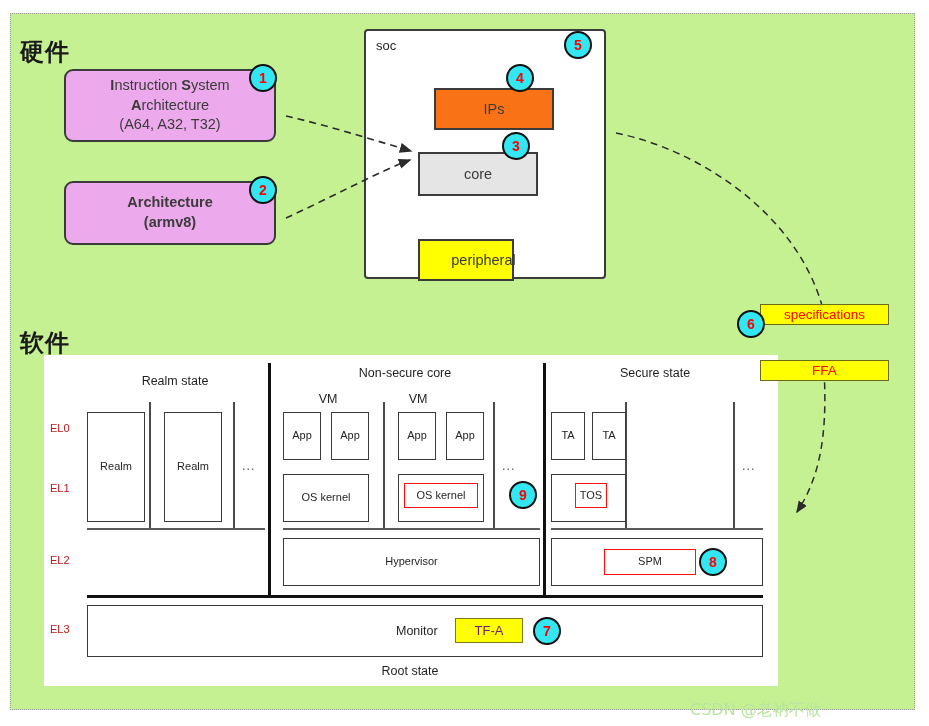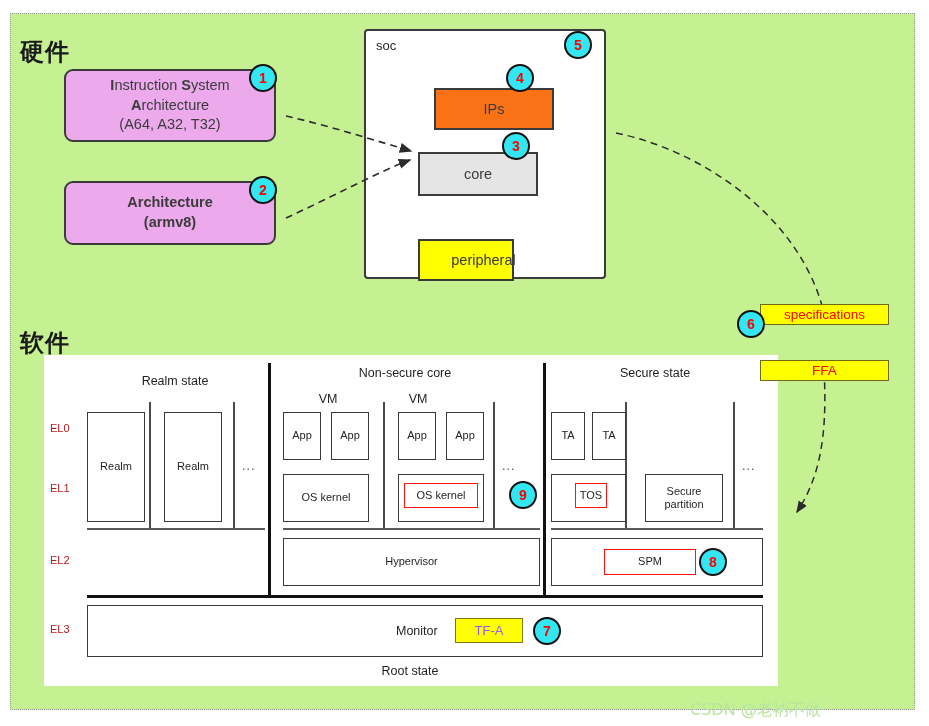--- a/index.html
+++ b/index.html
@@ -285,10 +285,6 @@
   <div class="sw-box" style="left:592px;top:412px;width:34px;height:48px;">TA</div>
   <div class="sw-box" style="left:551px;top:474px;width:75px;height:48px;"></div>
   <div class="sw-box redline" style="left:563px;top:483px;width:32px;height:25px;margin-left:12px;">TOS</div>
-  <div class="sw-box" style="left:645px;top:474px;width:78px;height:48px;flex-direction:column;">
-    <span>Secure</span>
-    <span>partition</span>
-  </div>
   <div class="ellipsis" style="left:742px;top:459px;">...</div>
   <div class="hrule" style="left:551px;top:528px;width:212px;"></div>
   <div class="sw-box" style="left:551px;top:538px;width:212px;height:48px;"></div>

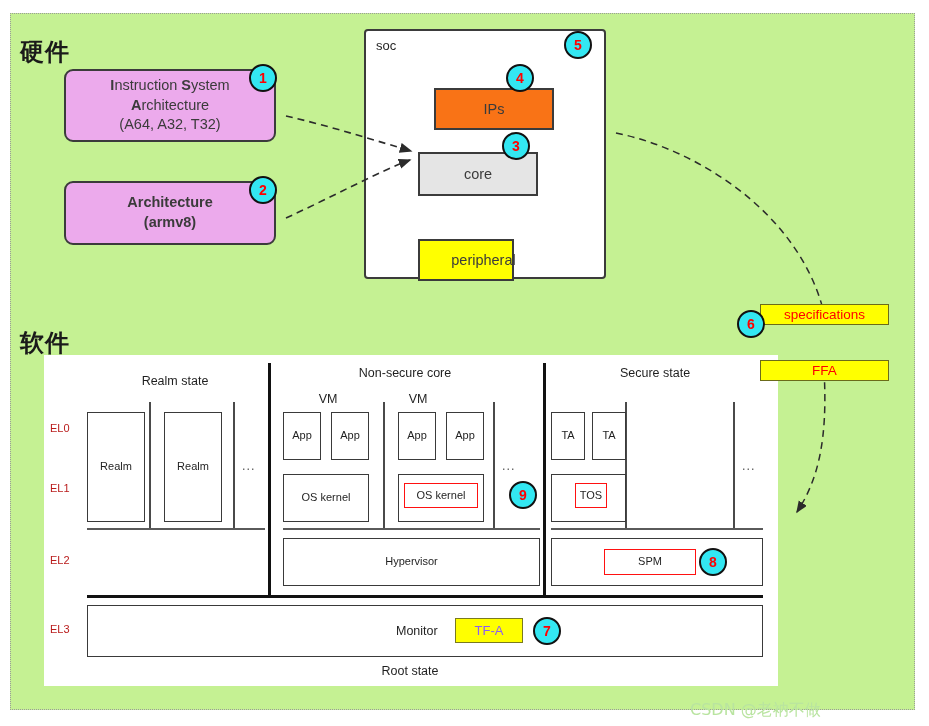--- a/index.html
+++ b/index.html
@@ -189,7 +189,7 @@
     position:absolute;left:455px;top:618px;width:68px;height:25px;
     background:#ffff00;border:1.6px solid #7a7a1f;box-sizing:border-box;
     display:flex;align-items:center;justify-content:center;
-    color:#8b5cf6;font-size:13px;
+    color:#701a75;font-size:13px;
   }
   #monitor-label{
     position:absolute;left:396px;top:624px;font-size:12.5px;color:#1f1f1f;

